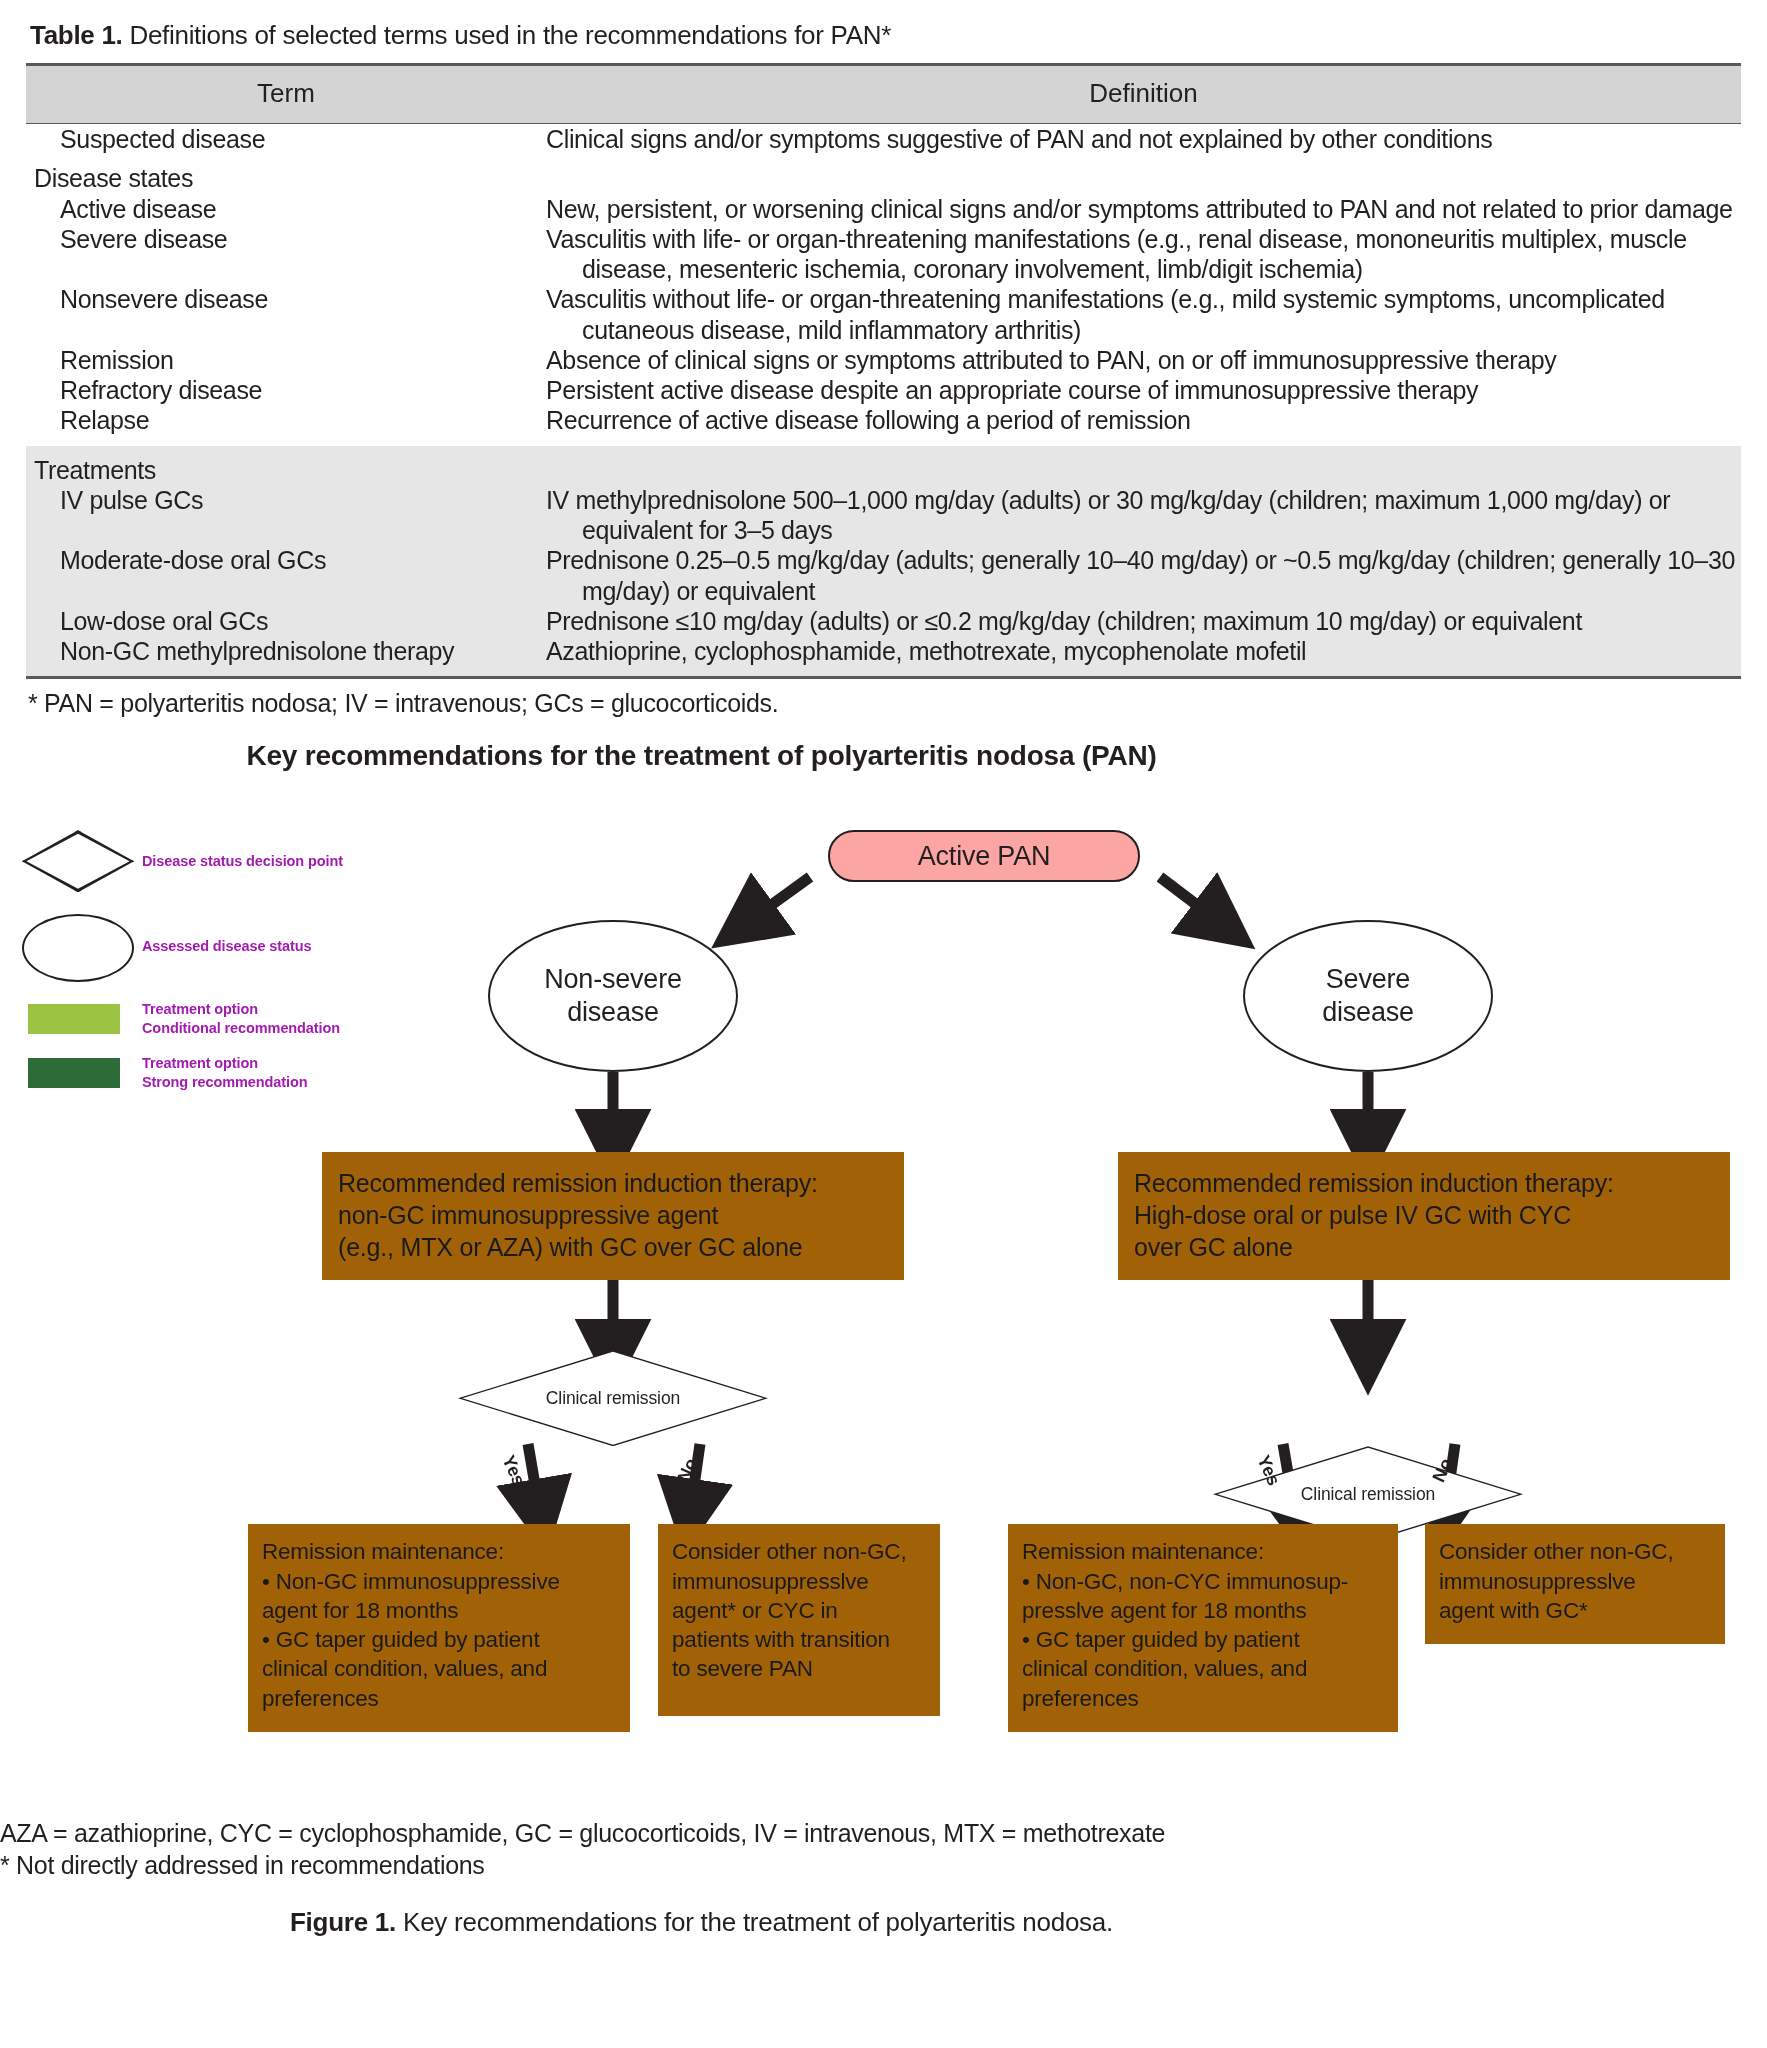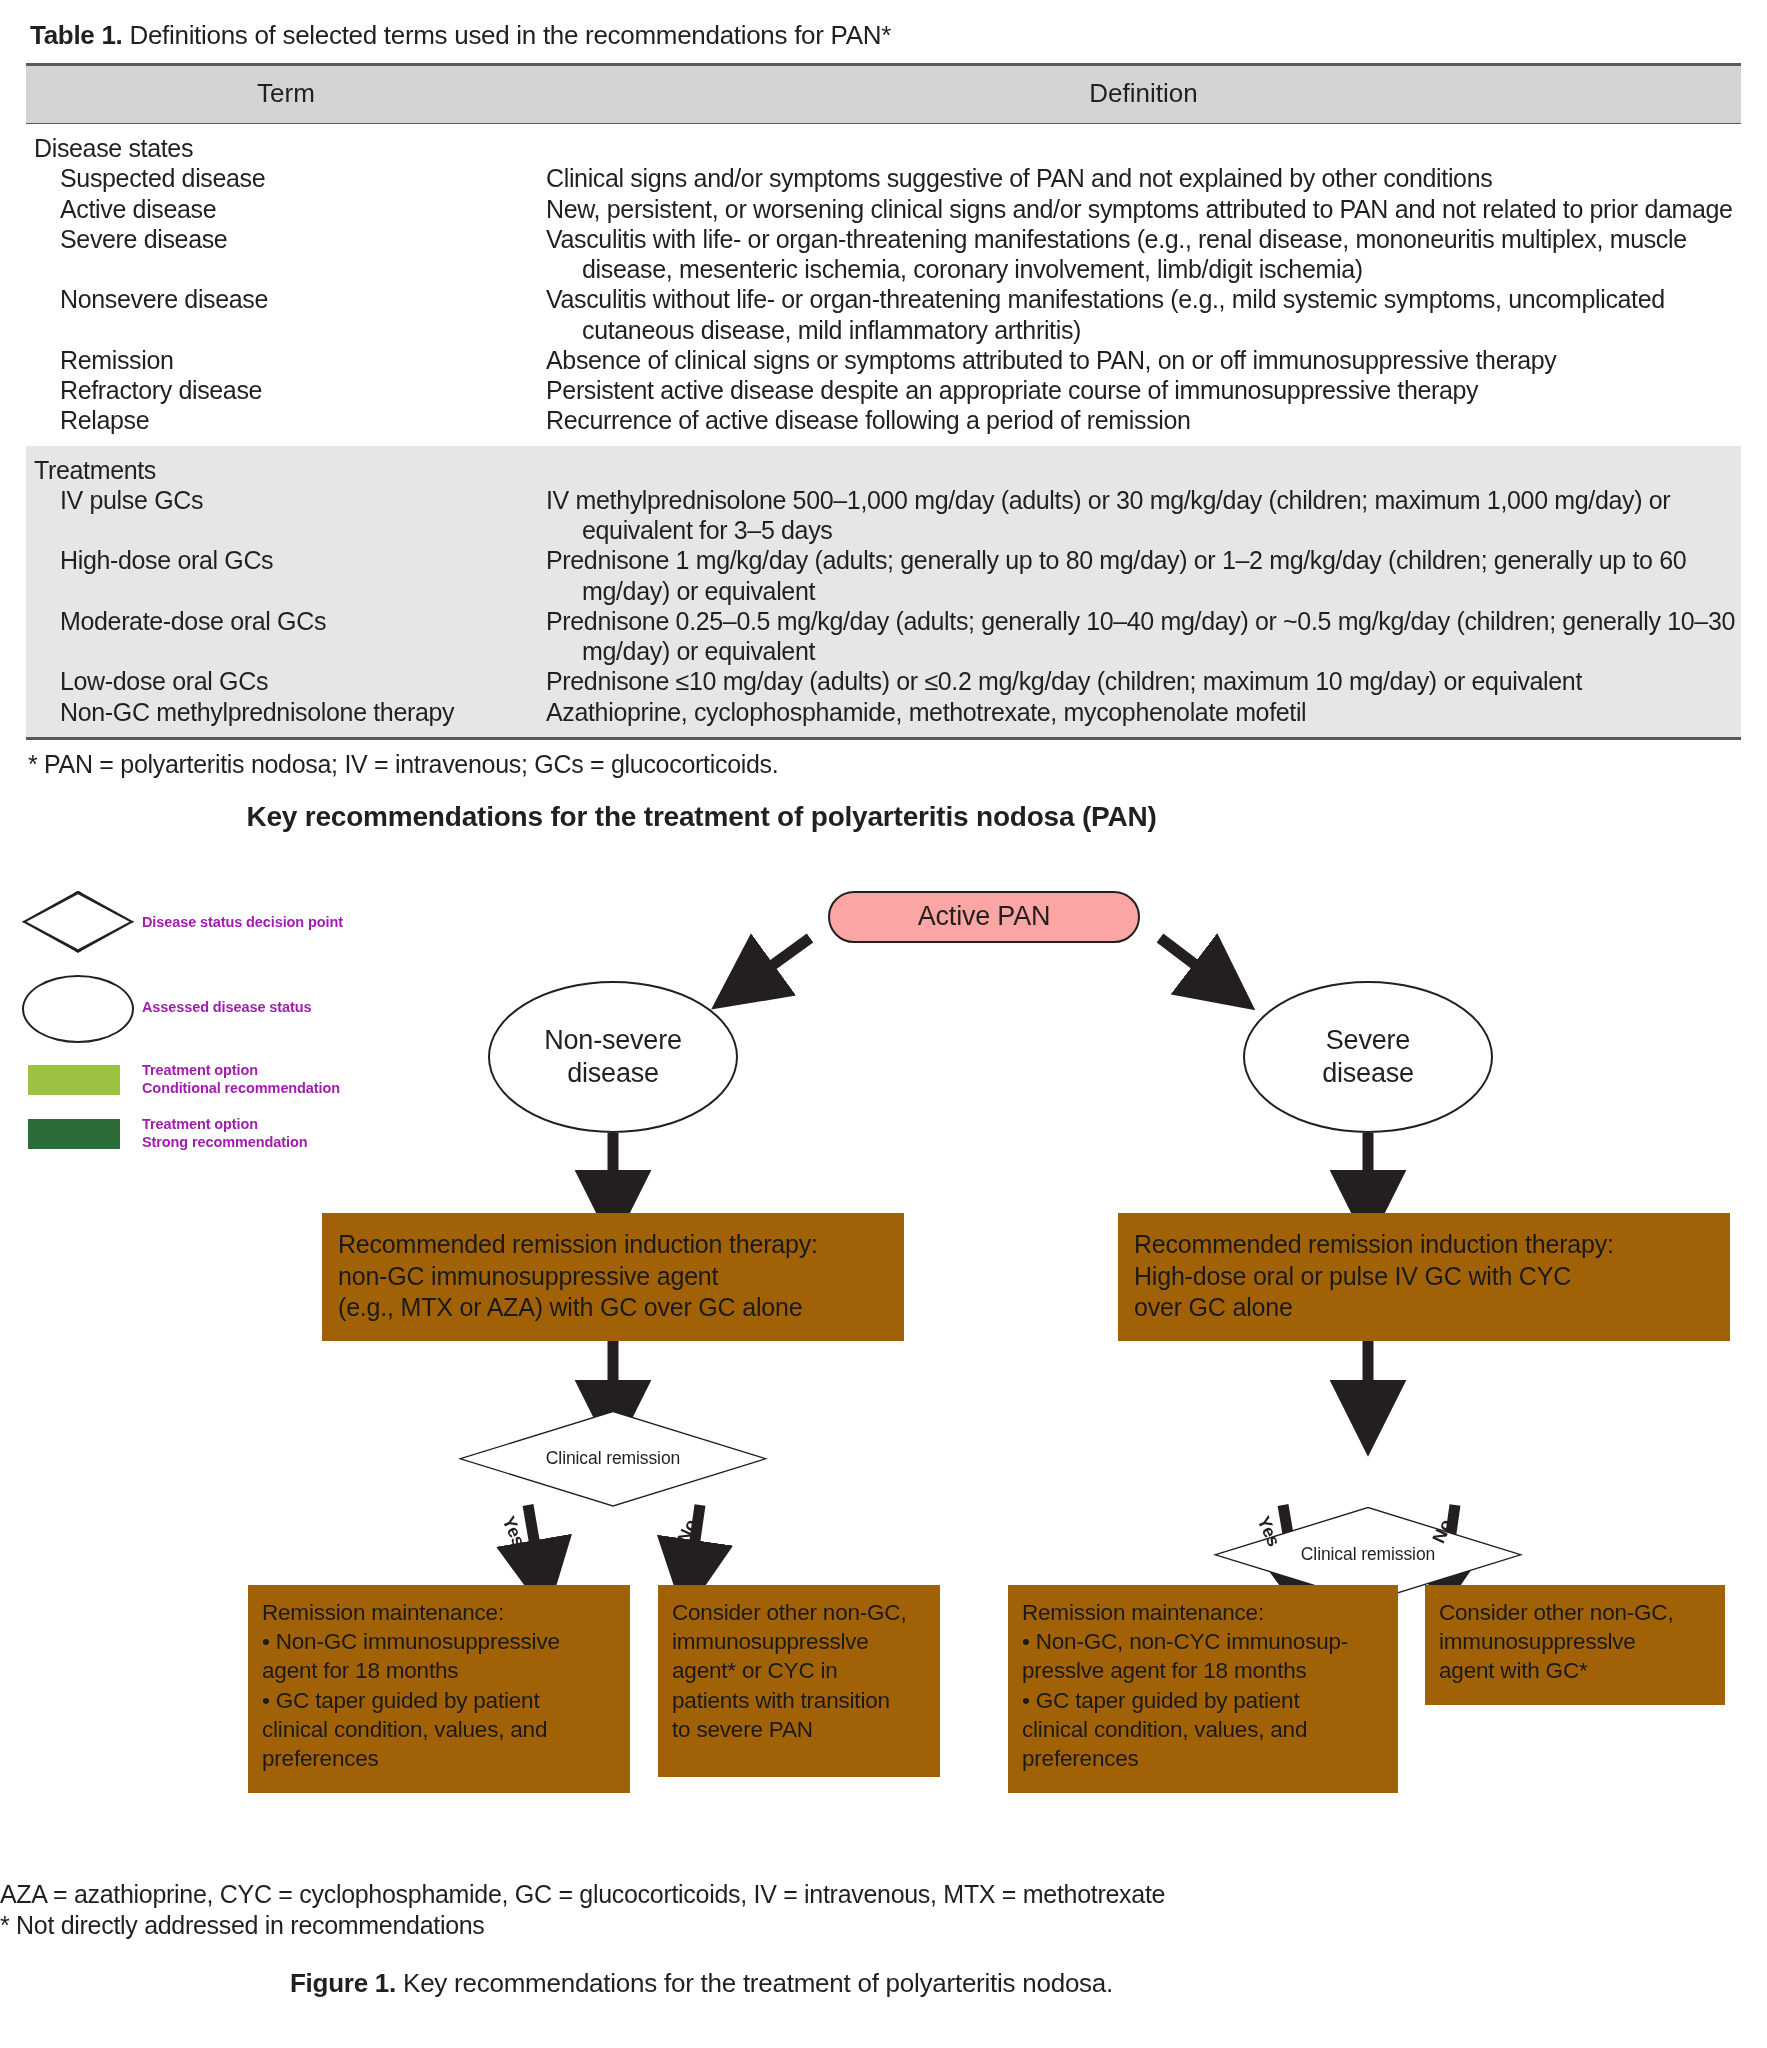--- a/index.html
+++ b/index.html
@@ -219,15 +219,15 @@
     </thead>
     <tbody>
 
+      <tr class="section-disease indent">
+        <td class="term">Suspected disease</td>
+        <td class="def">
+            <span class="hang">Clinical signs and/or symptoms suggestive of PAN and not explained by other conditions</span>
+          </td>
+      </tr>
       <tr class="section-disease grouphead firstgroup">
         <td class="term">Disease states</td>
         <td class="def"></td>
-      </tr>
-      <tr class="section-disease indent">
-        <td class="term">Suspected disease</td>
-        <td class="def">
-            <span class="hang">Clinical signs and/or symptoms suggestive of PAN and not explained by other conditions</span>
-          </td>
       </tr>
       <tr class="section-disease indent">
         <td class="term">Active disease</td>

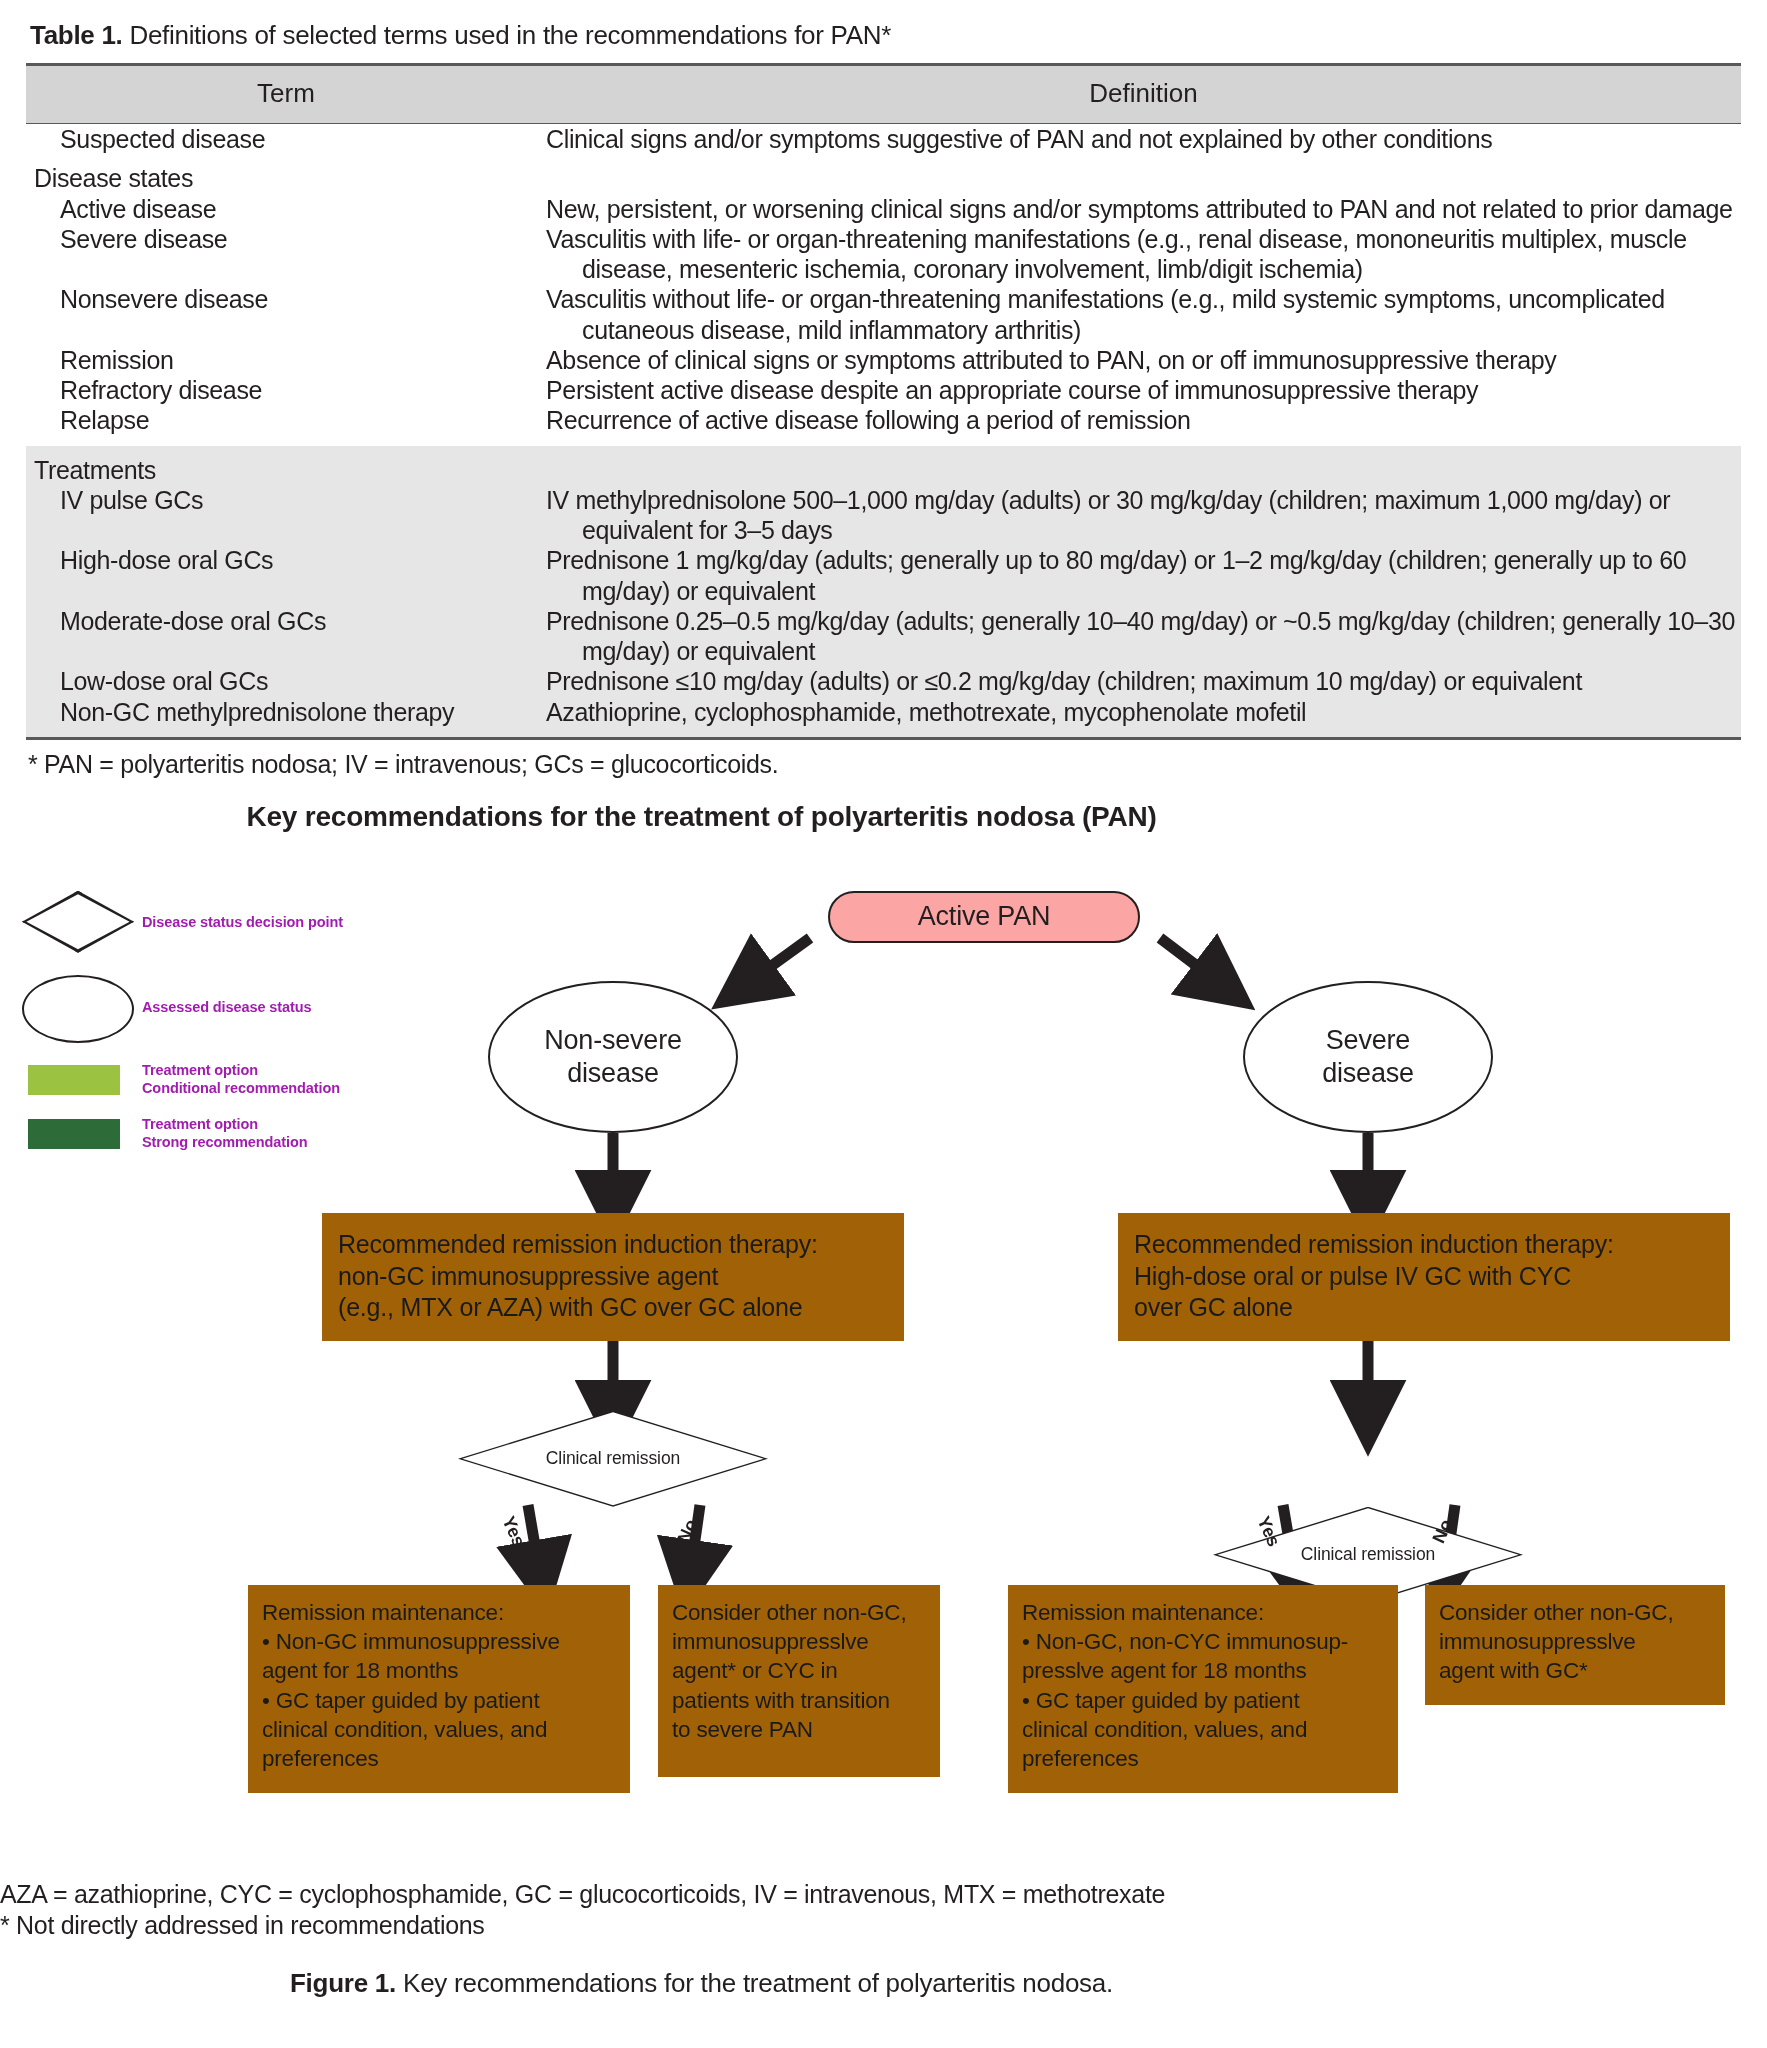--- a/index.html
+++ b/index.html
@@ -277,12 +277,6 @@
           </td>
       </tr>
       <tr class="section-treat indent">
-        <td class="term">High-dose oral GCs</td>
-        <td class="def">
-            <span class="hang">Prednisone 1 mg/kg/day (adults; generally up to 80 mg/day) or 1–2 mg/kg/day (children; generally up to 60 mg/day) or equivalent</span>
-          </td>
-      </tr>
-      <tr class="section-treat indent">
         <td class="term">Moderate-dose oral GCs</td>
         <td class="def">
             <span class="hang">Prednisone 0.25–0.5 mg/kg/day (adults; generally 10–40 mg/day) or ~0.5 mg/kg/day (children; generally 10–30 mg/day) or equivalent</span>

